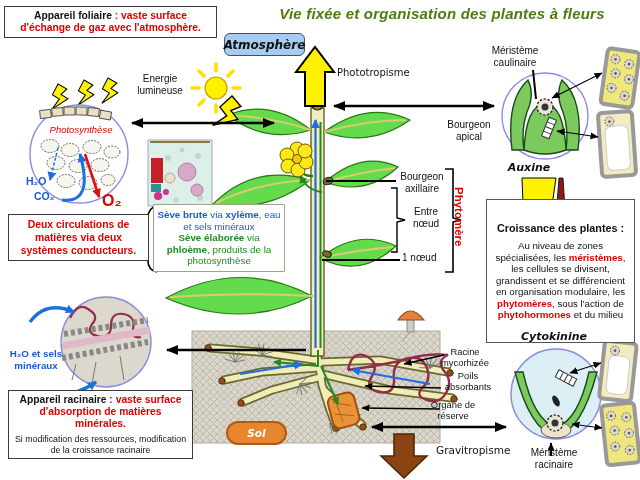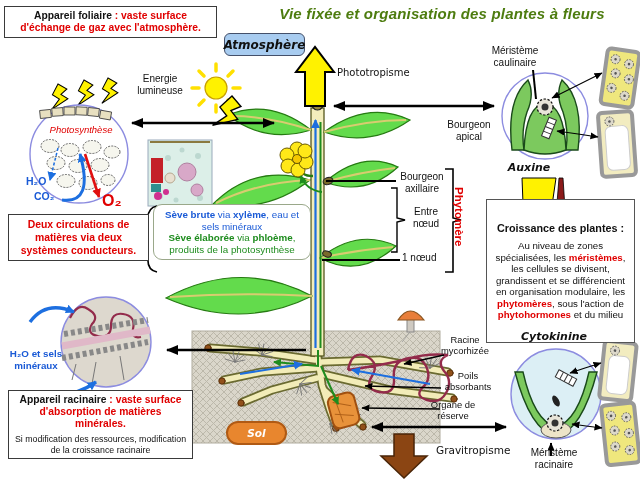--- a/index.html
+++ b/index.html
@@ -27,7 +27,7 @@
   #lbl-co2{left:34px;top:190px;font-size:10.5px;font-weight:bold;color:#1a5ad6;}
   #lbl-o2{left:102px;top:192px;font-size:16px;font-weight:bold;color:#e00000;}
   #box-circul{left:8px;top:214px;width:141px;font-size:10.4px;font-weight:bold;color:#e00000;line-height:1.25;}
-  #box-seve{left:153px;top:204px;width:158px;border:1.2px solid #9aa88a;border-radius:9px;background:#fff;
+  #box-seve{left:153px;top:204px;width:132px;border:1.2px solid #9aa88a;border-radius:1px;background:#fff;
     padding:4px 3px;font-size:9.8px;line-height:1.22;box-sizing:border-box;}
   #lbl-h2osels{left:5px;top:348px;width:62px;font-size:9.8px;font-weight:bold;color:#1a5ad6;}
   #box-racinaire{left:8px;top:390px;width:185px;font-size:10.3px;}

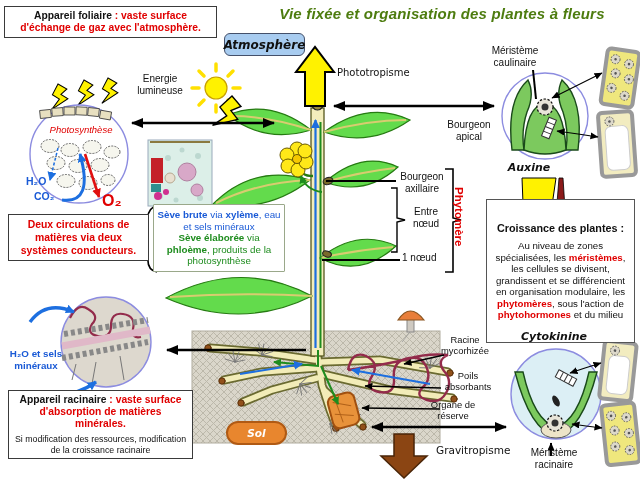--- a/index.html
+++ b/index.html
@@ -46,7 +46,7 @@
   #box-croissance .hd{font-size:10.8px;font-weight:bold;margin-bottom:5px;}
   #lbl-cytokinine{left:518px;top:330px;width:72px;font-size:11px;font-weight:bold;font-style:italic;}
   #lbl-merrac{left:510px;top:447px;width:88px;font-size:10px;}
-  #lbl-rmyco{left:434px;top:334px;width:62px;font-size:9.4px;}
+  #lbl-rmyco{left:434px;top:346px;width:62px;font-size:9.4px;}
   #lbl-poils{left:438px;top:370px;width:60px;font-size:9.4px;}
   #lbl-organe{left:421px;top:399px;width:64px;font-size:9.4px;}
 </style>

